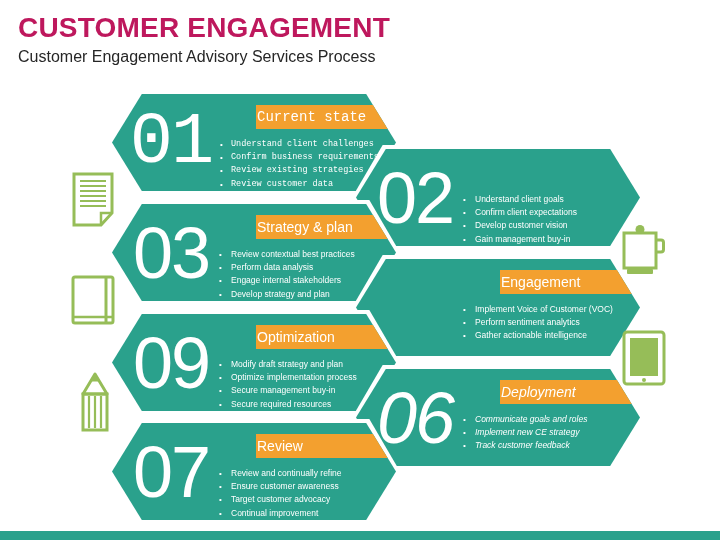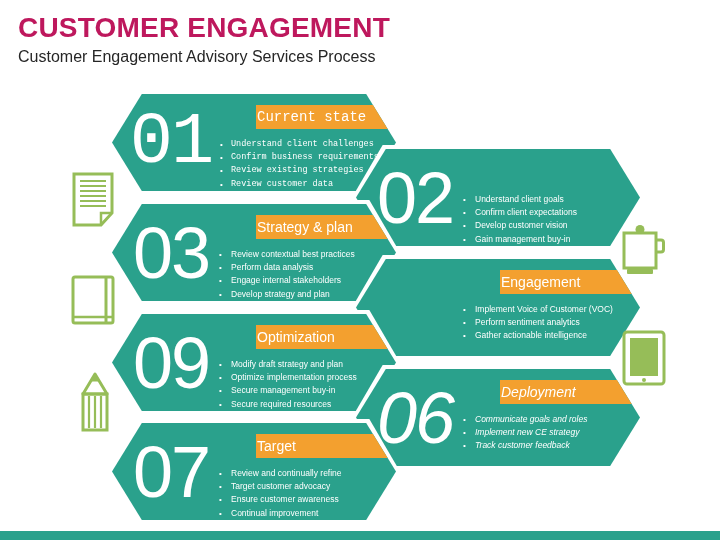--- a/index.html
+++ b/index.html
@@ -164,7 +164,7 @@
   <div class="hex p7">
     <div class="hex-body">
       <div class="hex-num">07</div>
-      <div class="hex-band">Target</div>
+      <div class="hex-band">Review</div>
       <ul class="hex-bullets">
         <li>Review and continually refine</li>
         <li>Target customer advocacy</li>

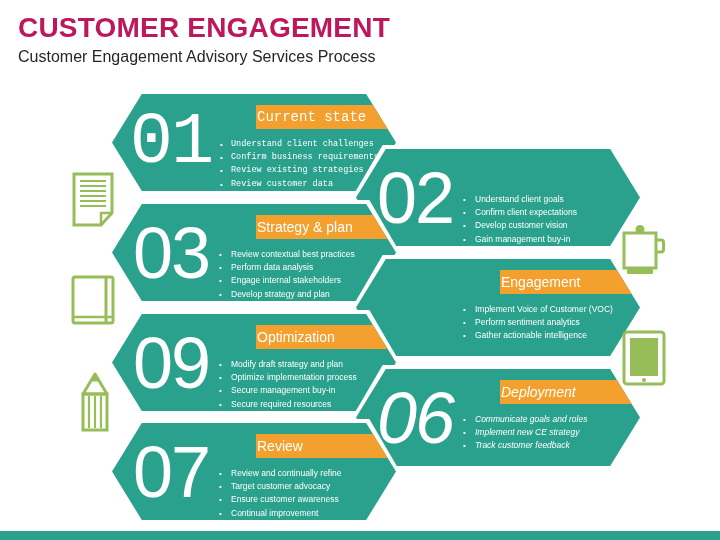--- a/index.html
+++ b/index.html
@@ -167,8 +167,8 @@
       <div class="hex-band">Review</div>
       <ul class="hex-bullets">
         <li>Review and continually refine</li>
+        <li>Ensure customer awareness</li>
         <li>Target customer advocacy</li>
-        <li>Ensure customer awareness</li>
         <li>Continual improvement</li>
       </ul>
     </div>

